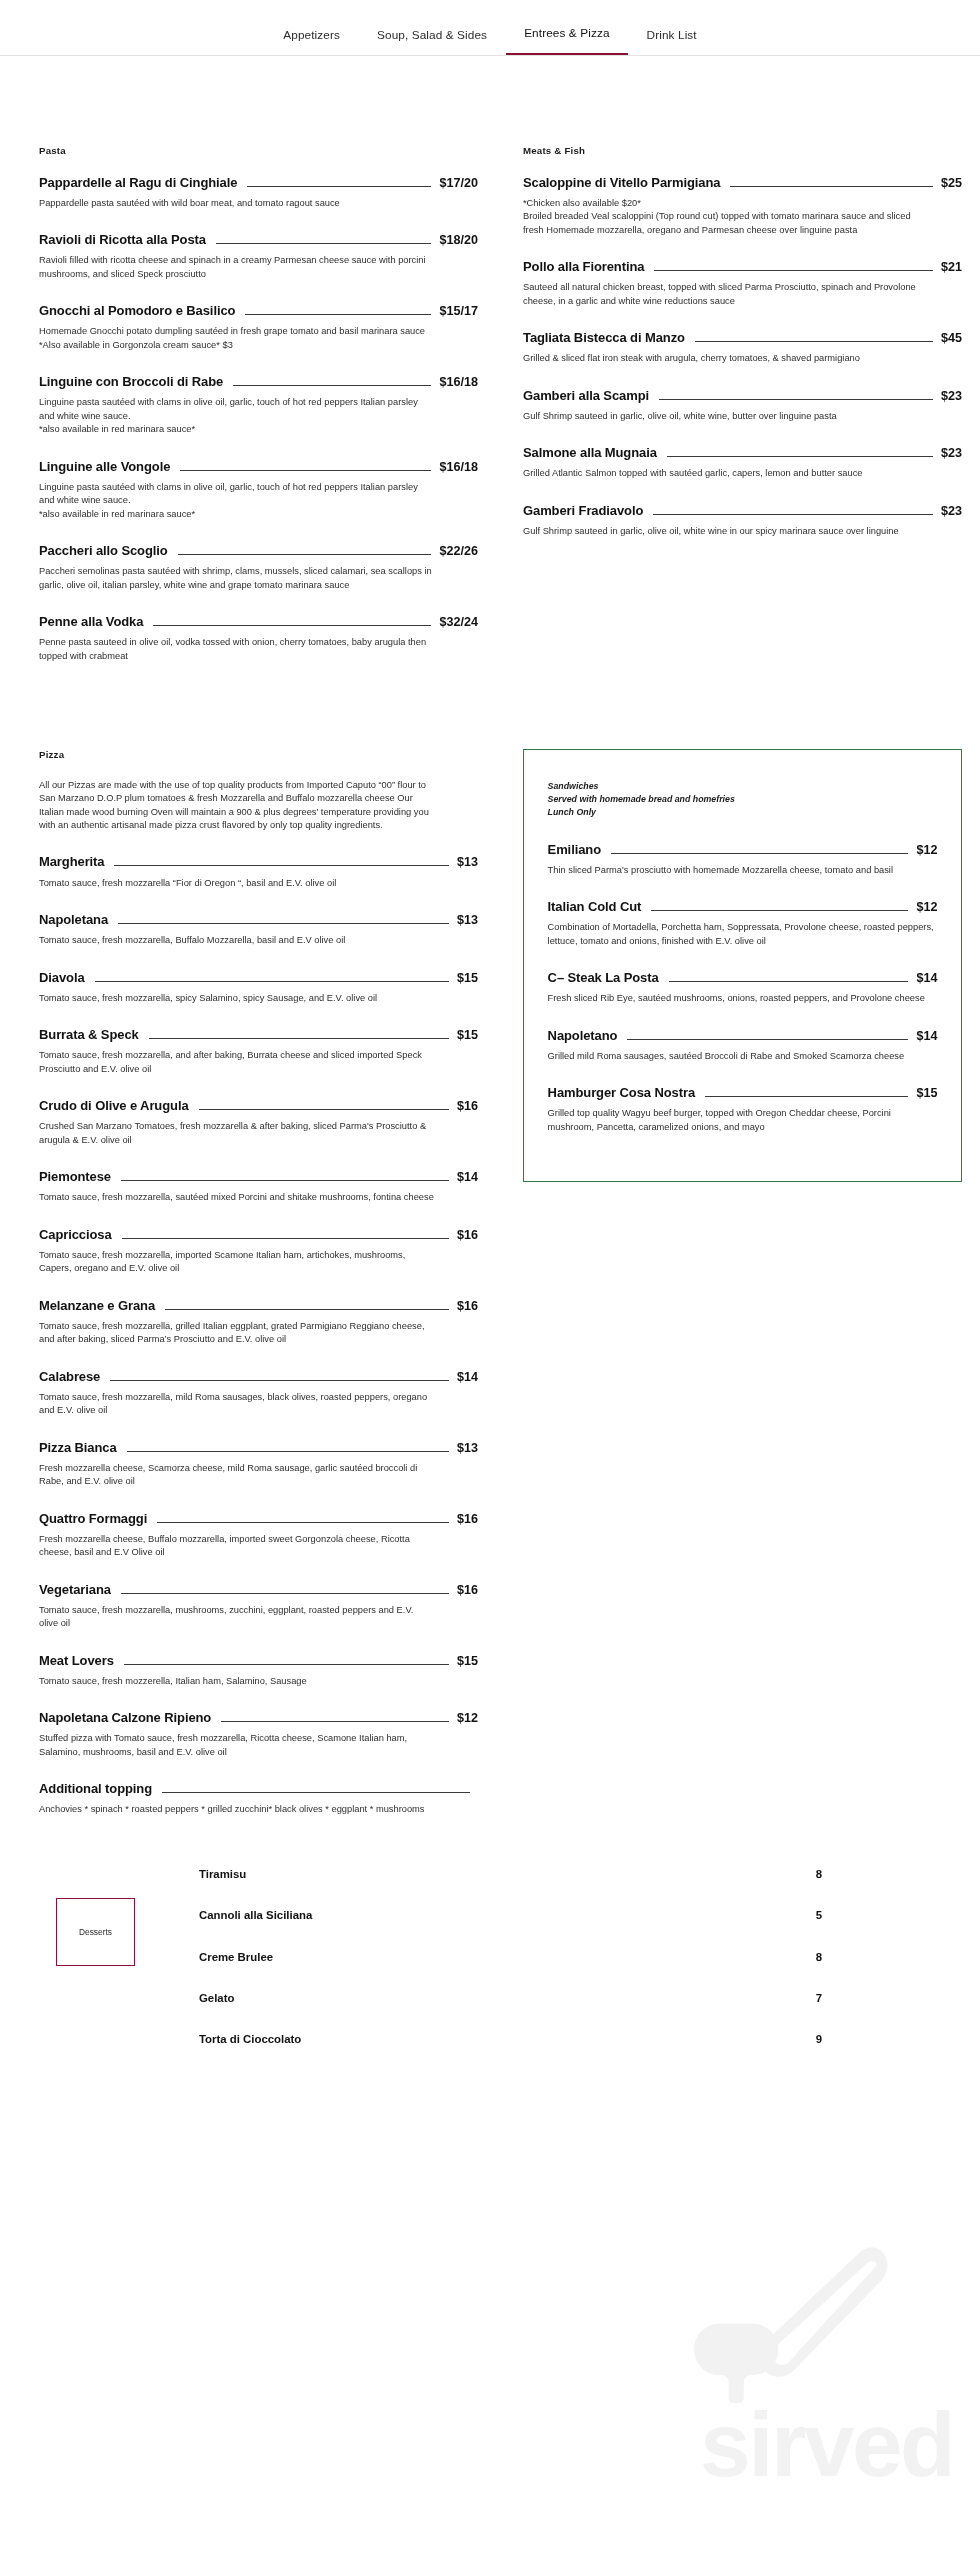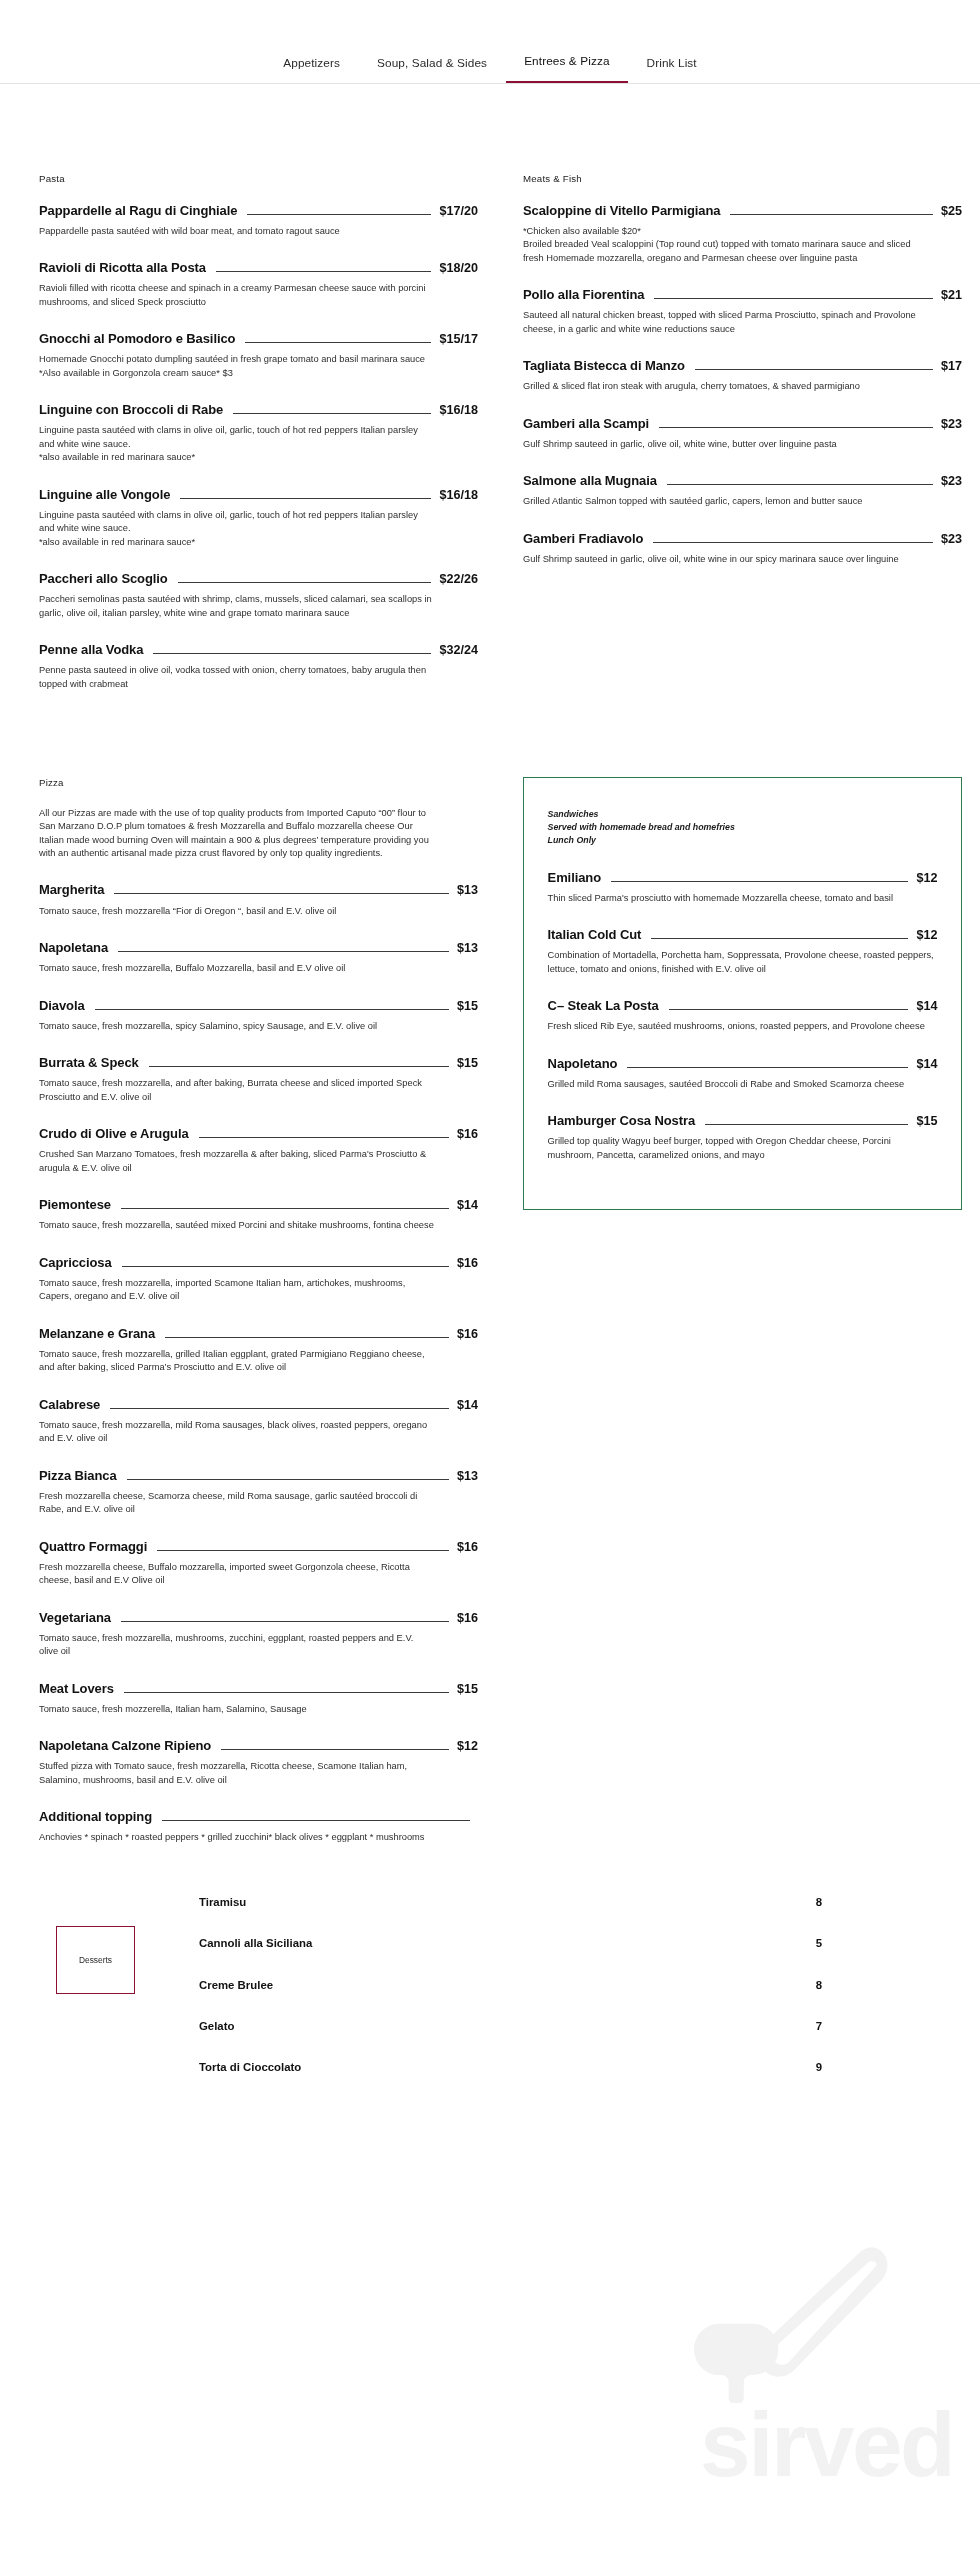--- a/index.html
+++ b/index.html
@@ -25,7 +25,6 @@
     justify-content: center;
     gap: 0px;
     box-sizing: border-box;
-    margin-top: 28px;
   }
   .nav-tab {
     font-size: 11.8px;

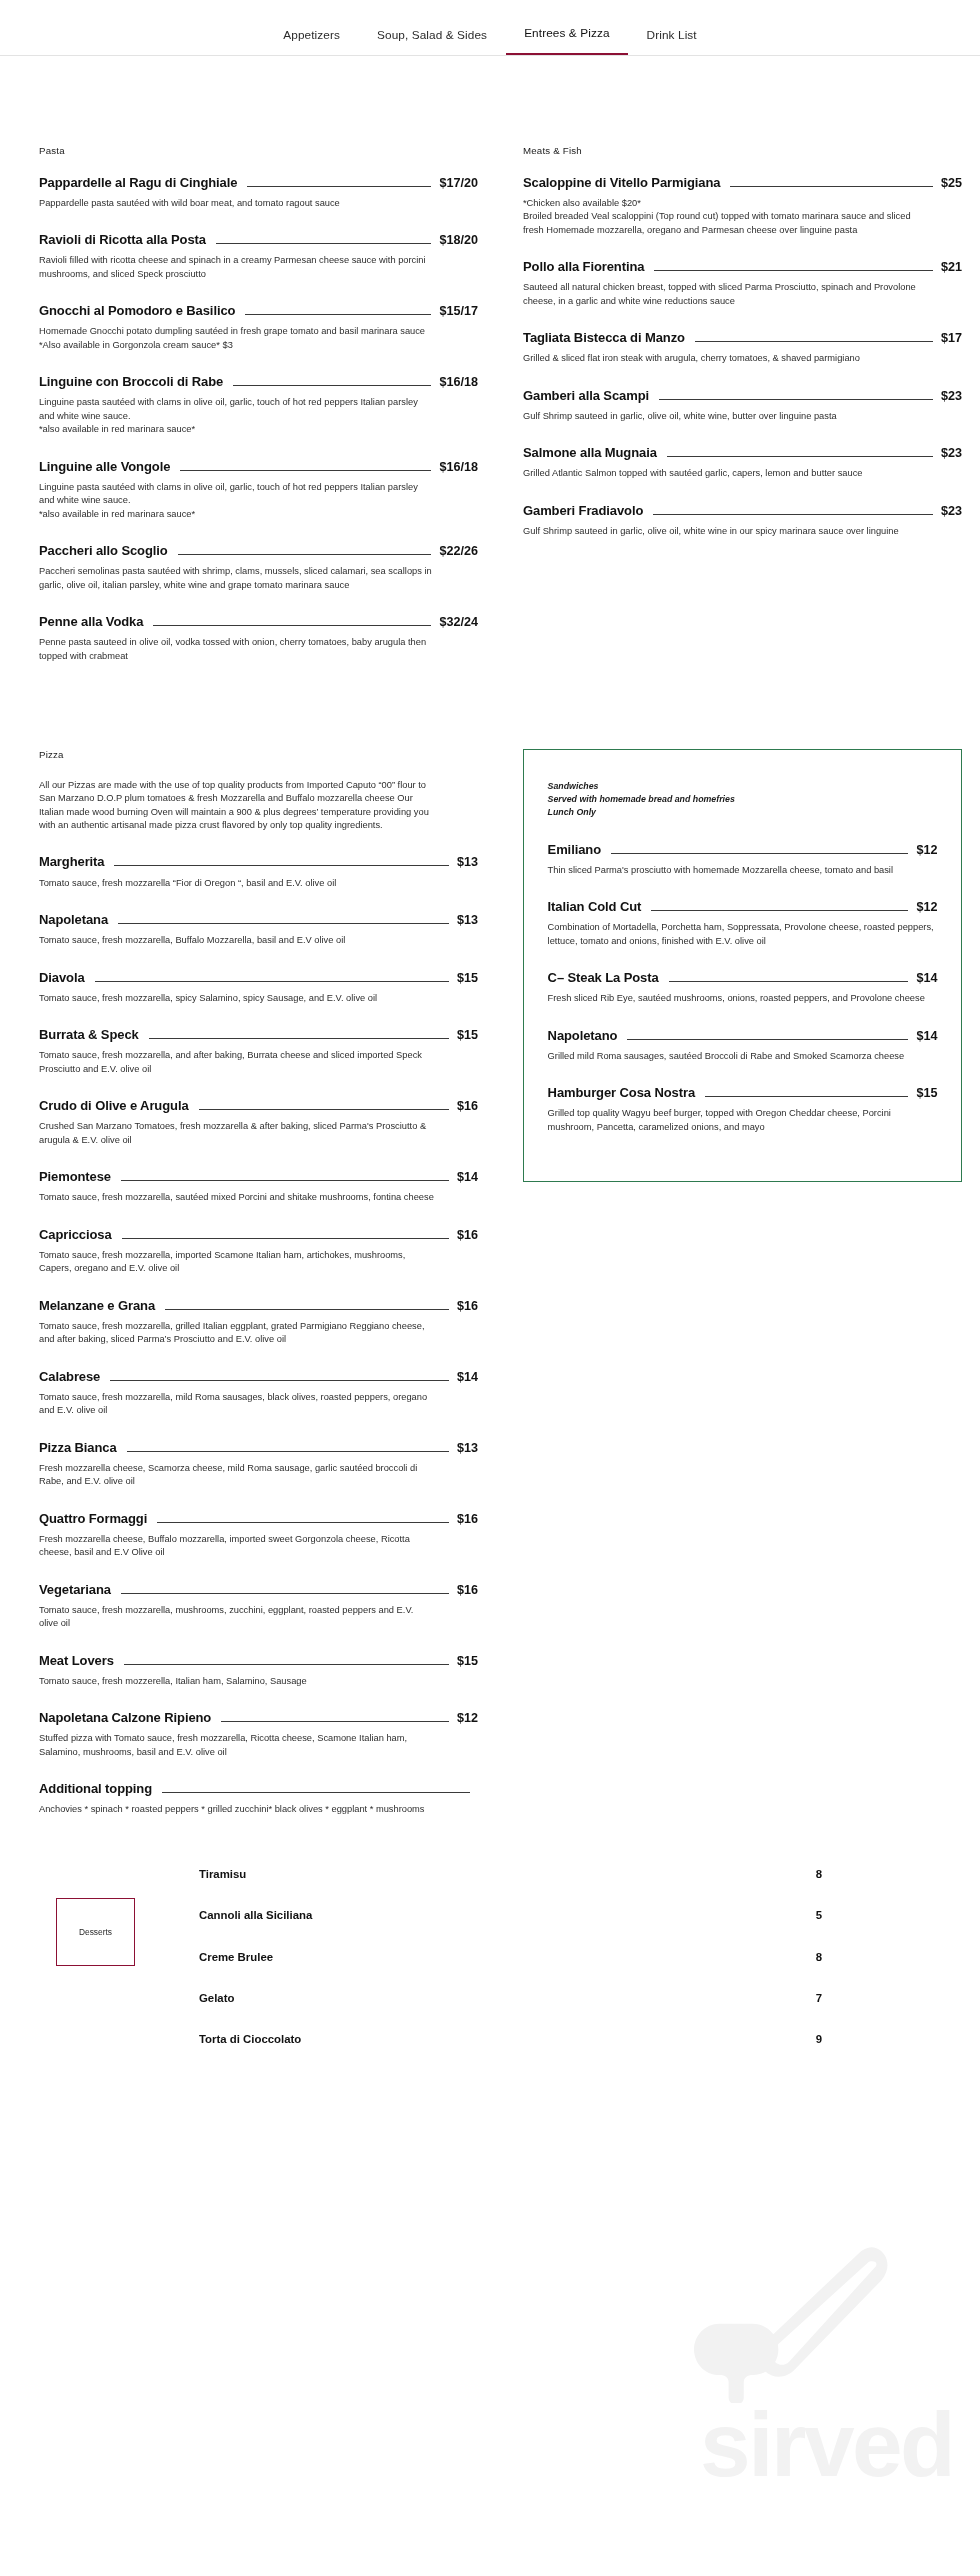--- a/index.html
+++ b/index.html
@@ -57,7 +57,7 @@
 
   .section-label {
     font-size: 9.7px;
-    font-weight: normal;
+    font-weight: bold;
     color: #1b1b1b;
     letter-spacing: 0.2px;
     margin-bottom: 18.5px;

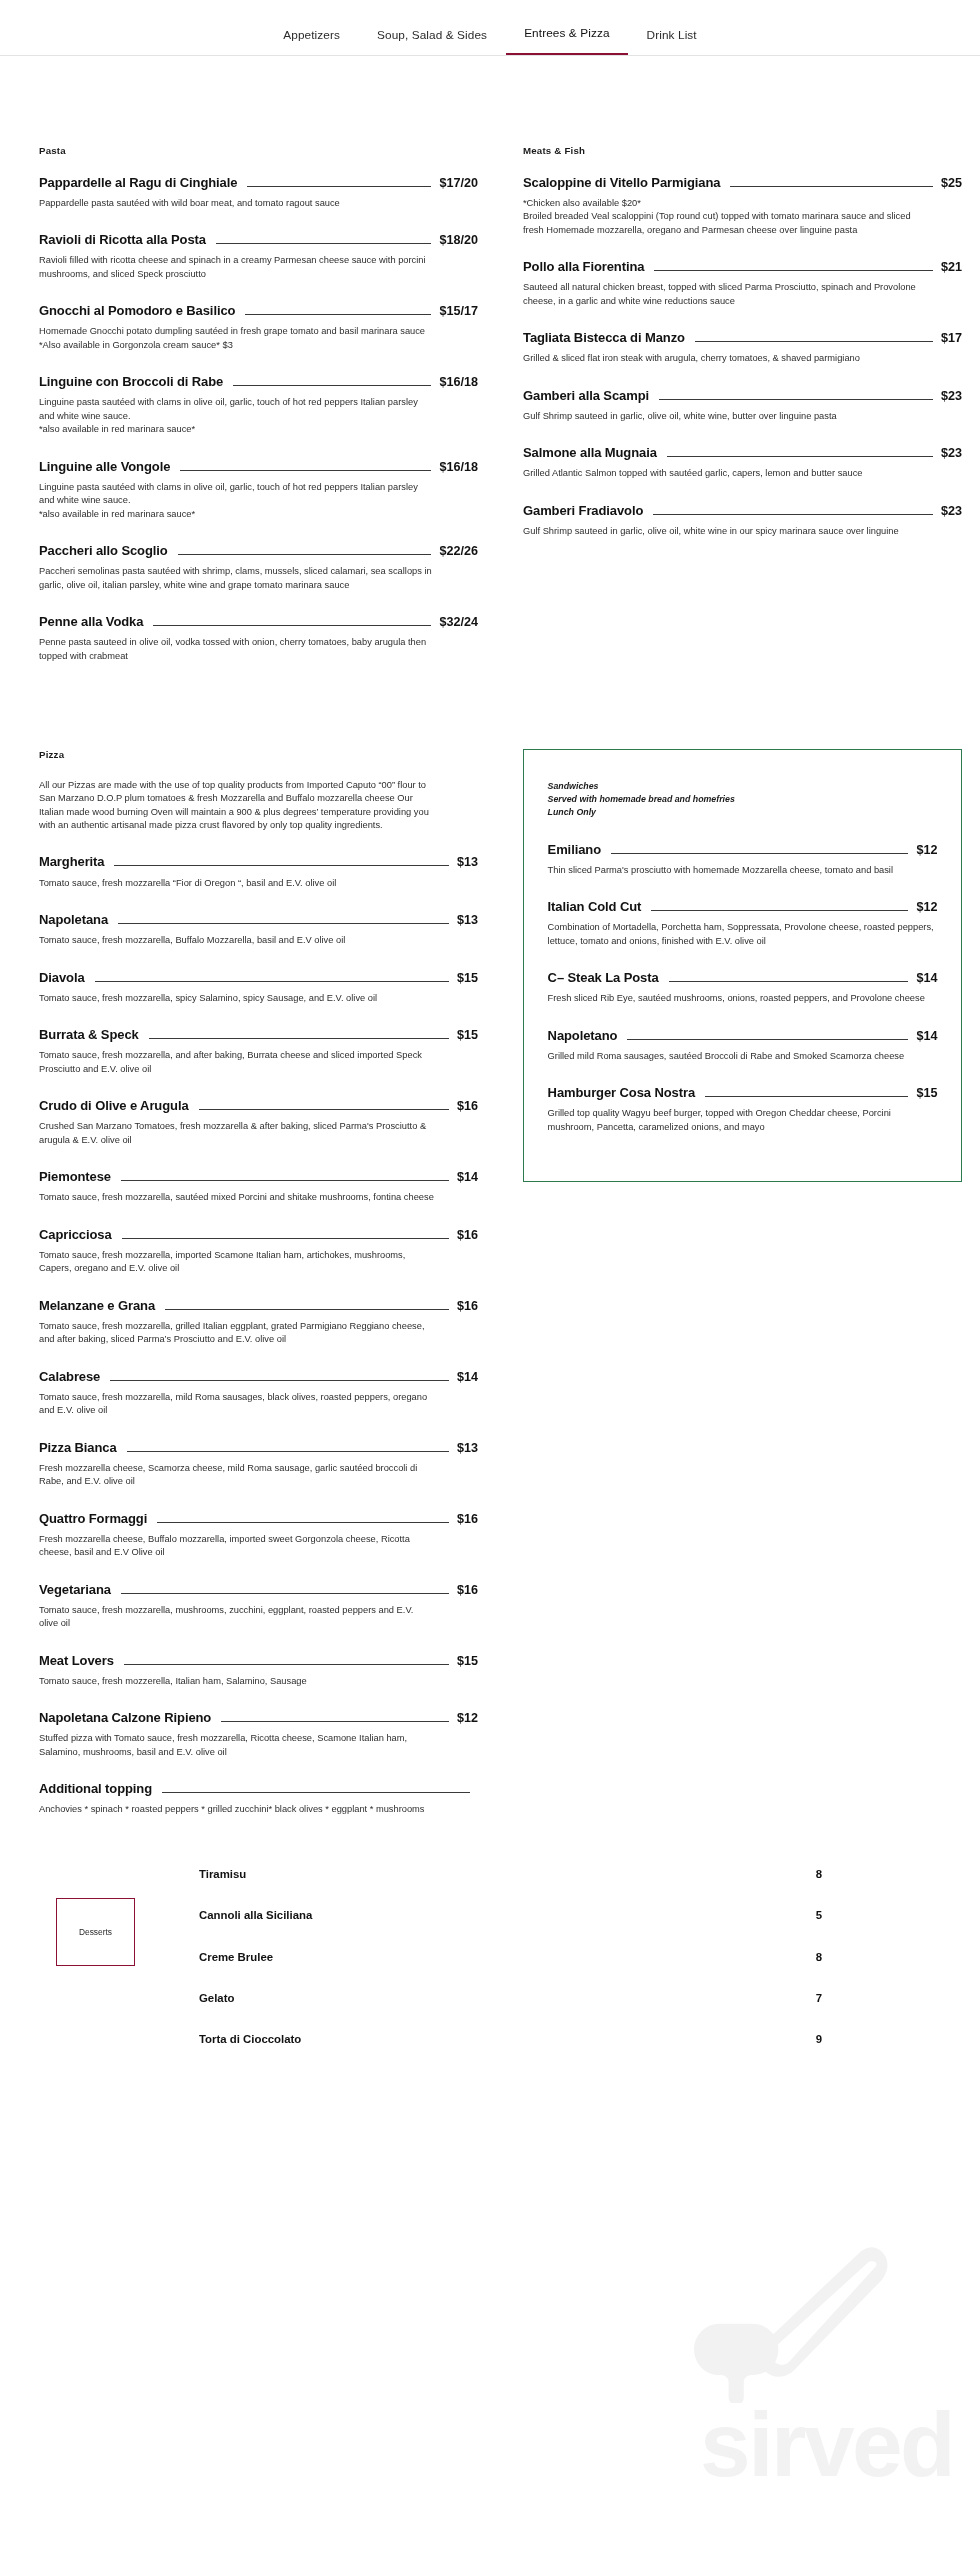--- a/index.html
+++ b/index.html
@@ -280,7 +280,7 @@
             <div class="item-head">
               <span class="item-name">Tagliata Bistecca di Manzo</span>
               <span class="leader"></span>
-              <span class="item-price">$17</span>
+              <span class="item-price">$45</span>
             </div>
             <div class="item-desc">Grilled &amp; sliced flat iron steak with arugula, cherry tomatoes, &amp; shaved parmigiano</div>
           </div>

